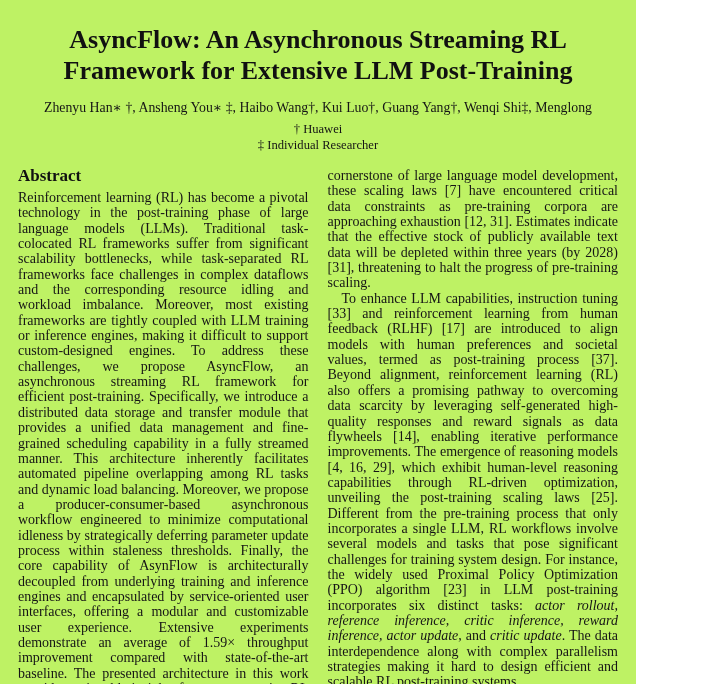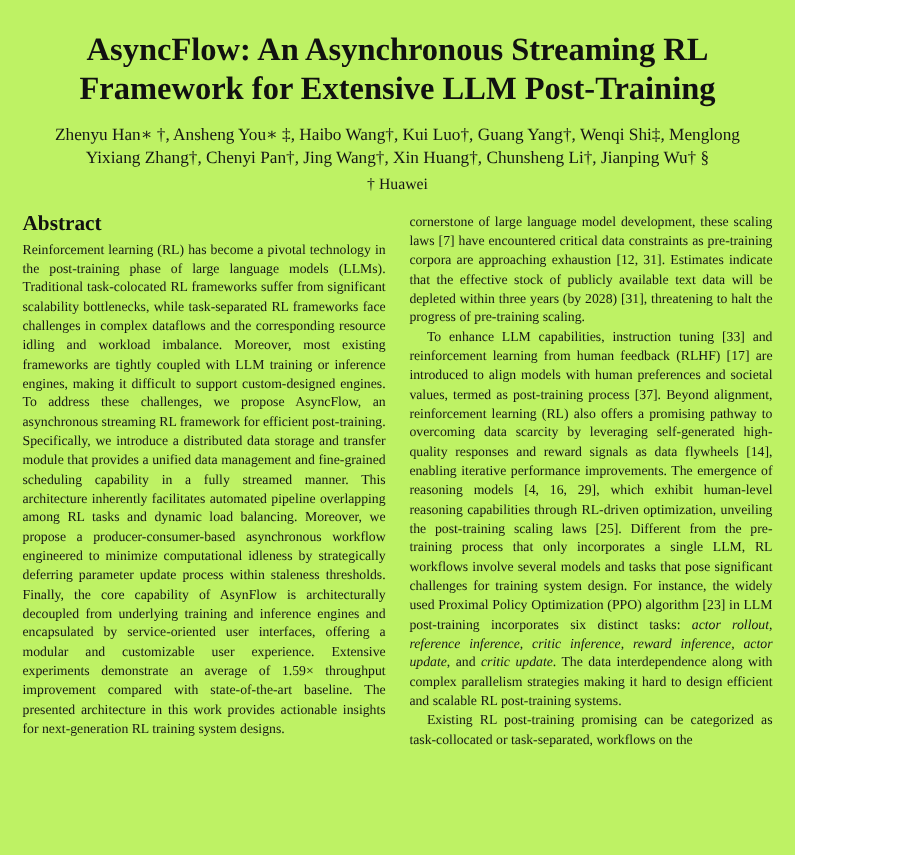--- a/index.html
+++ b/index.html
@@ -79,7 +79,6 @@
     </h1>
     <div class="authors">
       <span class="author-line">Zhenyu Han∗ †, Ansheng You∗ ‡, Haibo Wang†, Kui Luo†, Guang Yang†, Wenqi Shi‡, Menglong</span>
-      <span class="author-line">Yixiang Zhang†, Chenyi Pan†, Jing Wang†, Xin Huang†, Chunsheng Li†, Jianping Wu† §</span>
     </div>
     <div class="affiliations">
       <span class="affil-line">† Huawei</span>

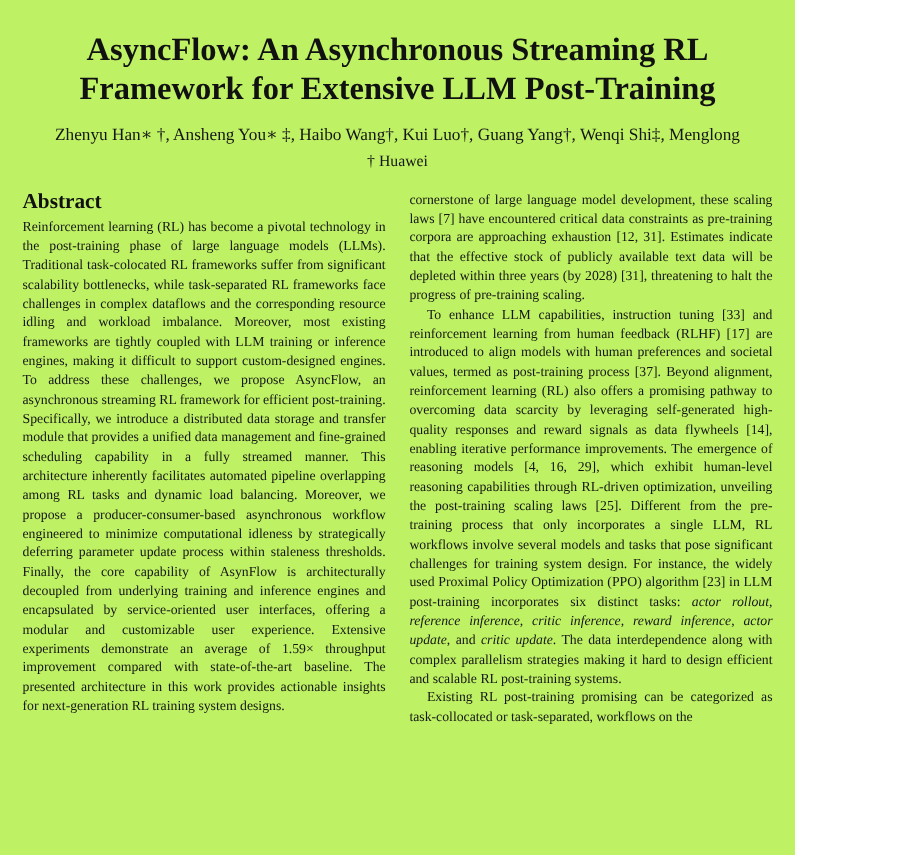--- a/index.html
+++ b/index.html
@@ -82,6 +82,7 @@
     </div>
     <div class="affiliations">
       <span class="affil-line">† Huawei</span>
+      <span class="affil-line">‡ Individual Researcher</span>
     </div>
   </header>
 

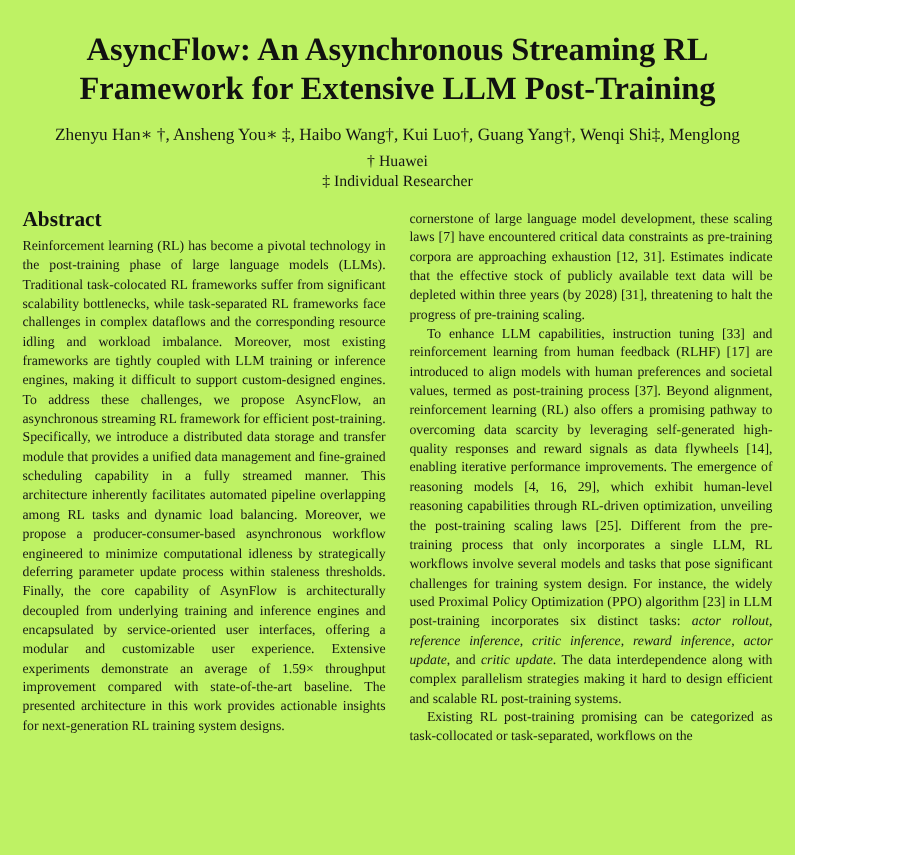--- a/index.html
+++ b/index.html
@@ -58,7 +58,7 @@
   }
   .col p {
     margin: 0;
-    font-size: 11px;
+    font-size: 14px;
     line-height: 15.35px;
     text-align: justify;
     color: #151515;

